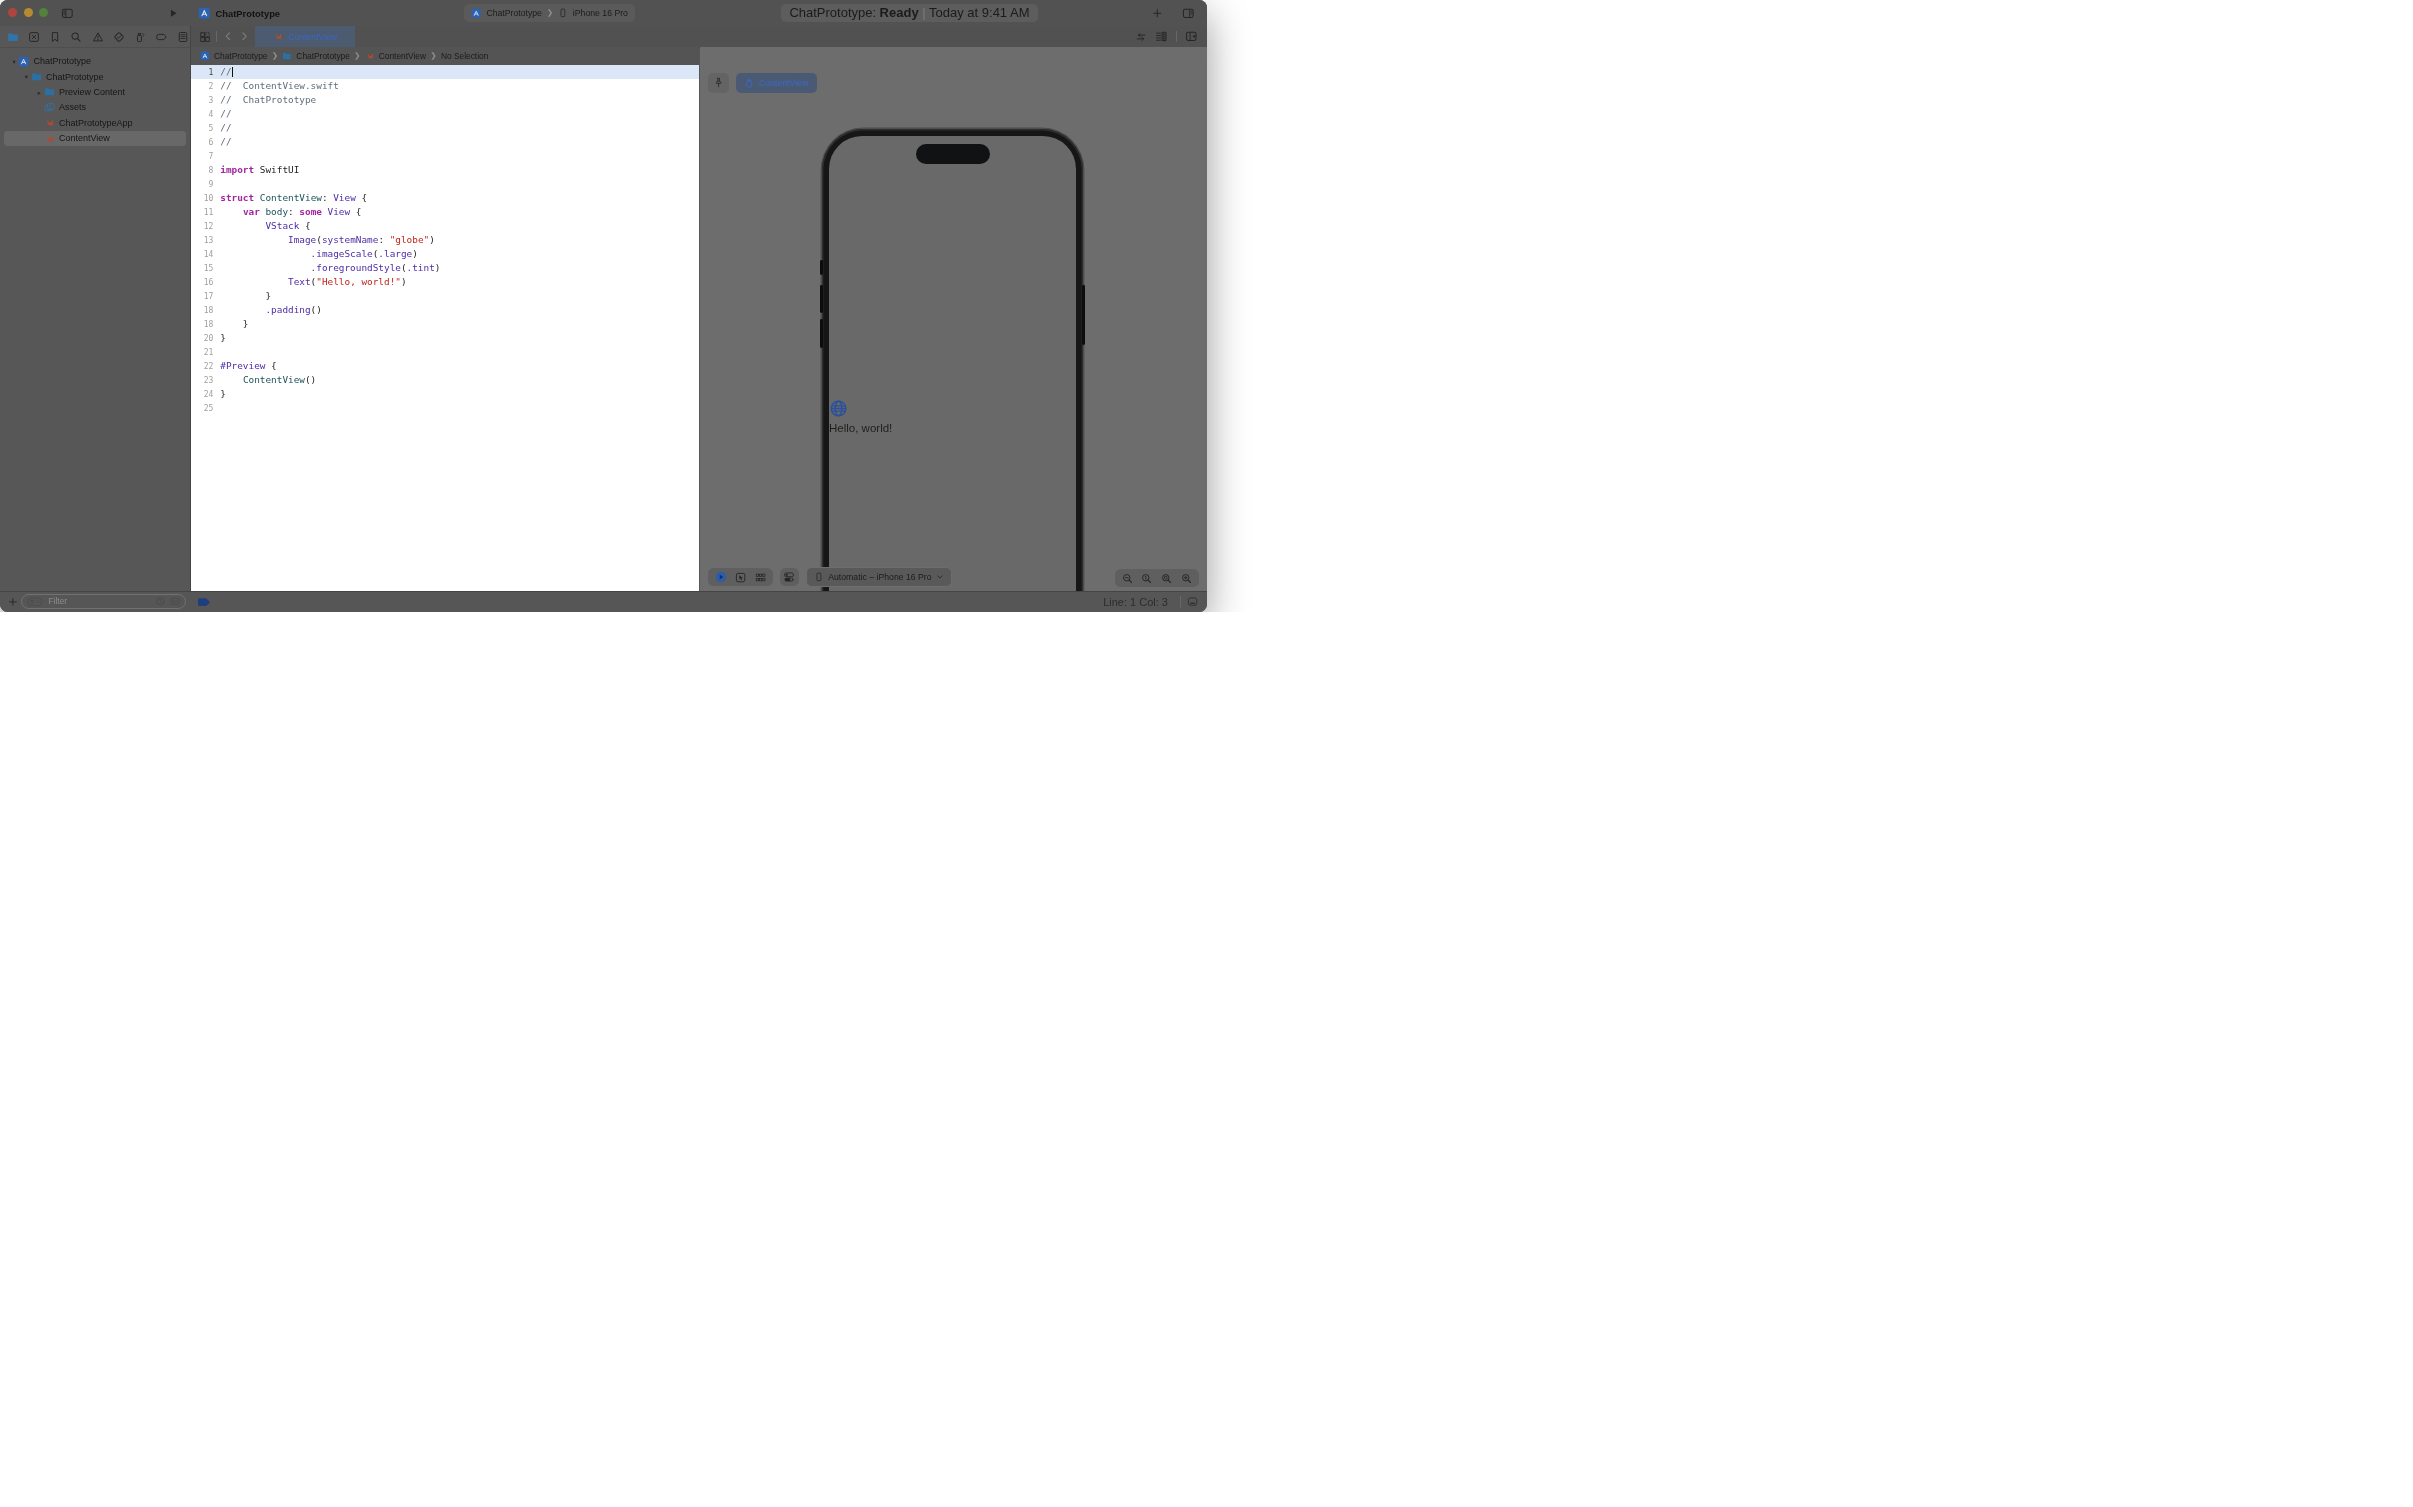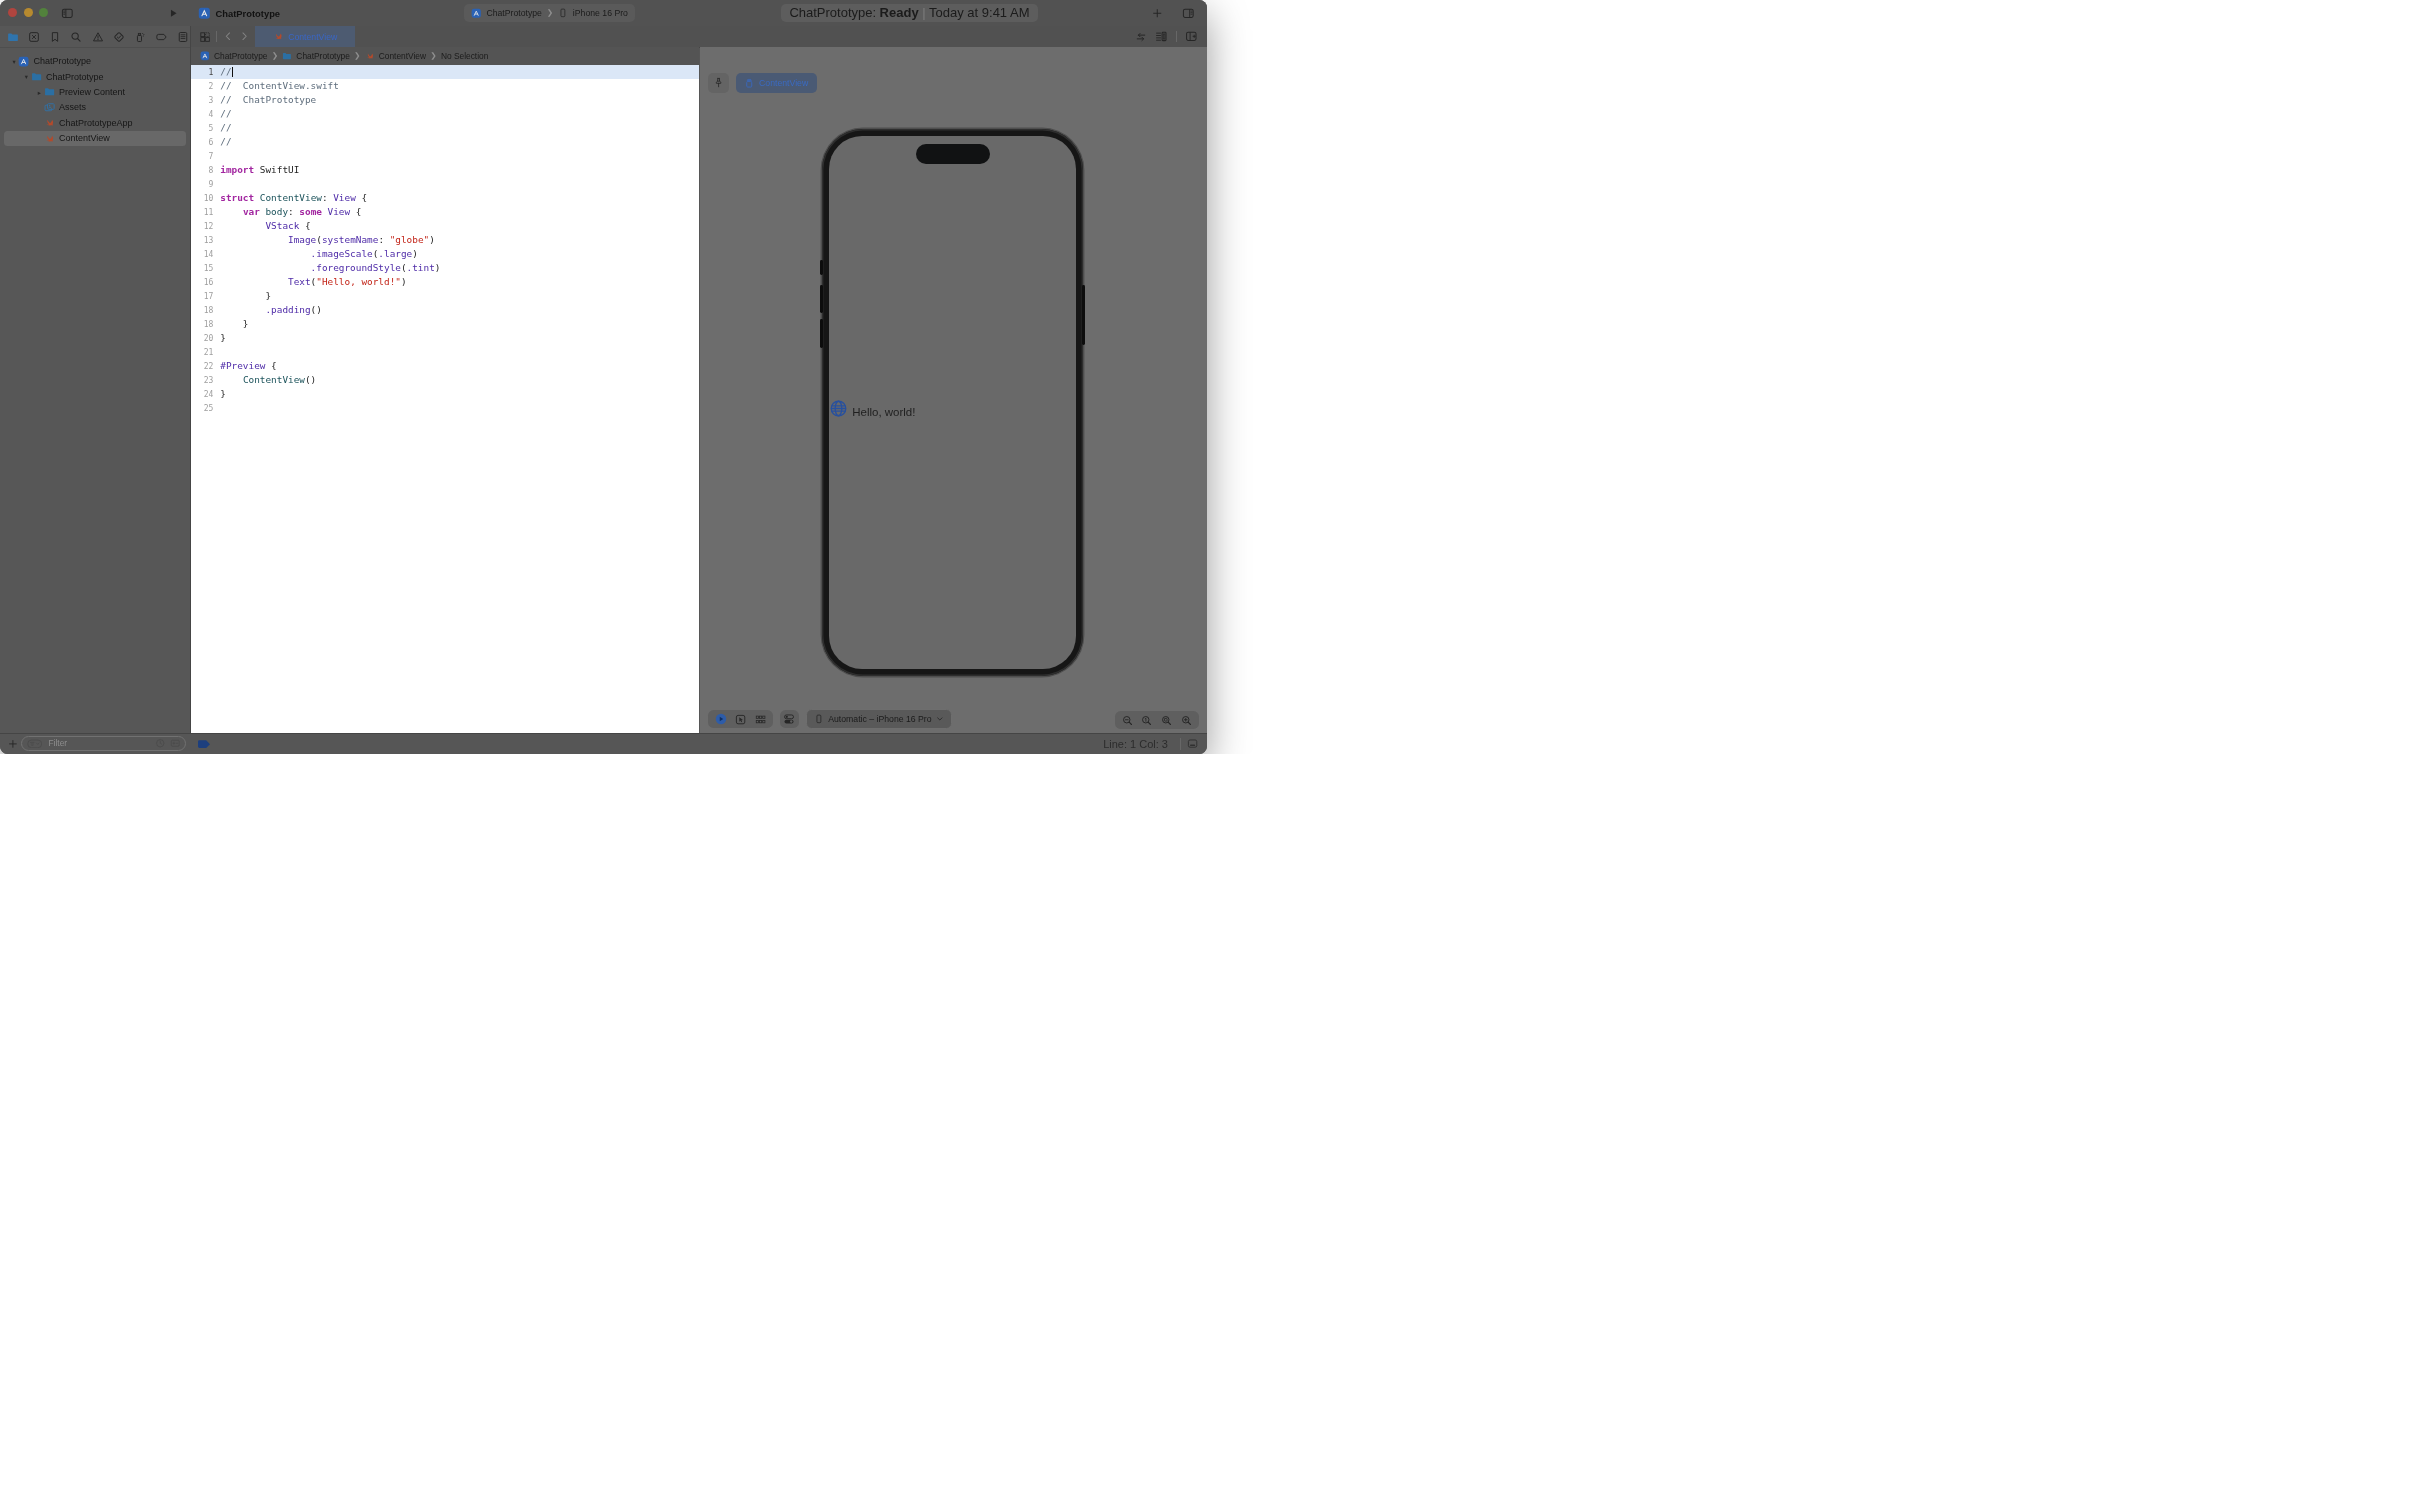--- a/index.html
+++ b/index.html
@@ -3,7 +3,7 @@
 <meta charset="utf-8">
 <style>
   html,body{margin:0;padding:0;background:#ffffff;font-family:"Liberation Sans",sans-serif;}
-  #window{position:relative;width:1207px;height:754px;background:#565656;border-radius:7.7px;overflow:hidden;box-shadow:0 14px 42px rgba(0,0,0,.4);}
+  #window{position:relative;width:1207px;height:612px;background:#565656;border-radius:7.7px;overflow:hidden;box-shadow:0 14px 42px rgba(0,0,0,.4);}
   svg.ic{display:block;}
   .ic{color:#262626;}
   

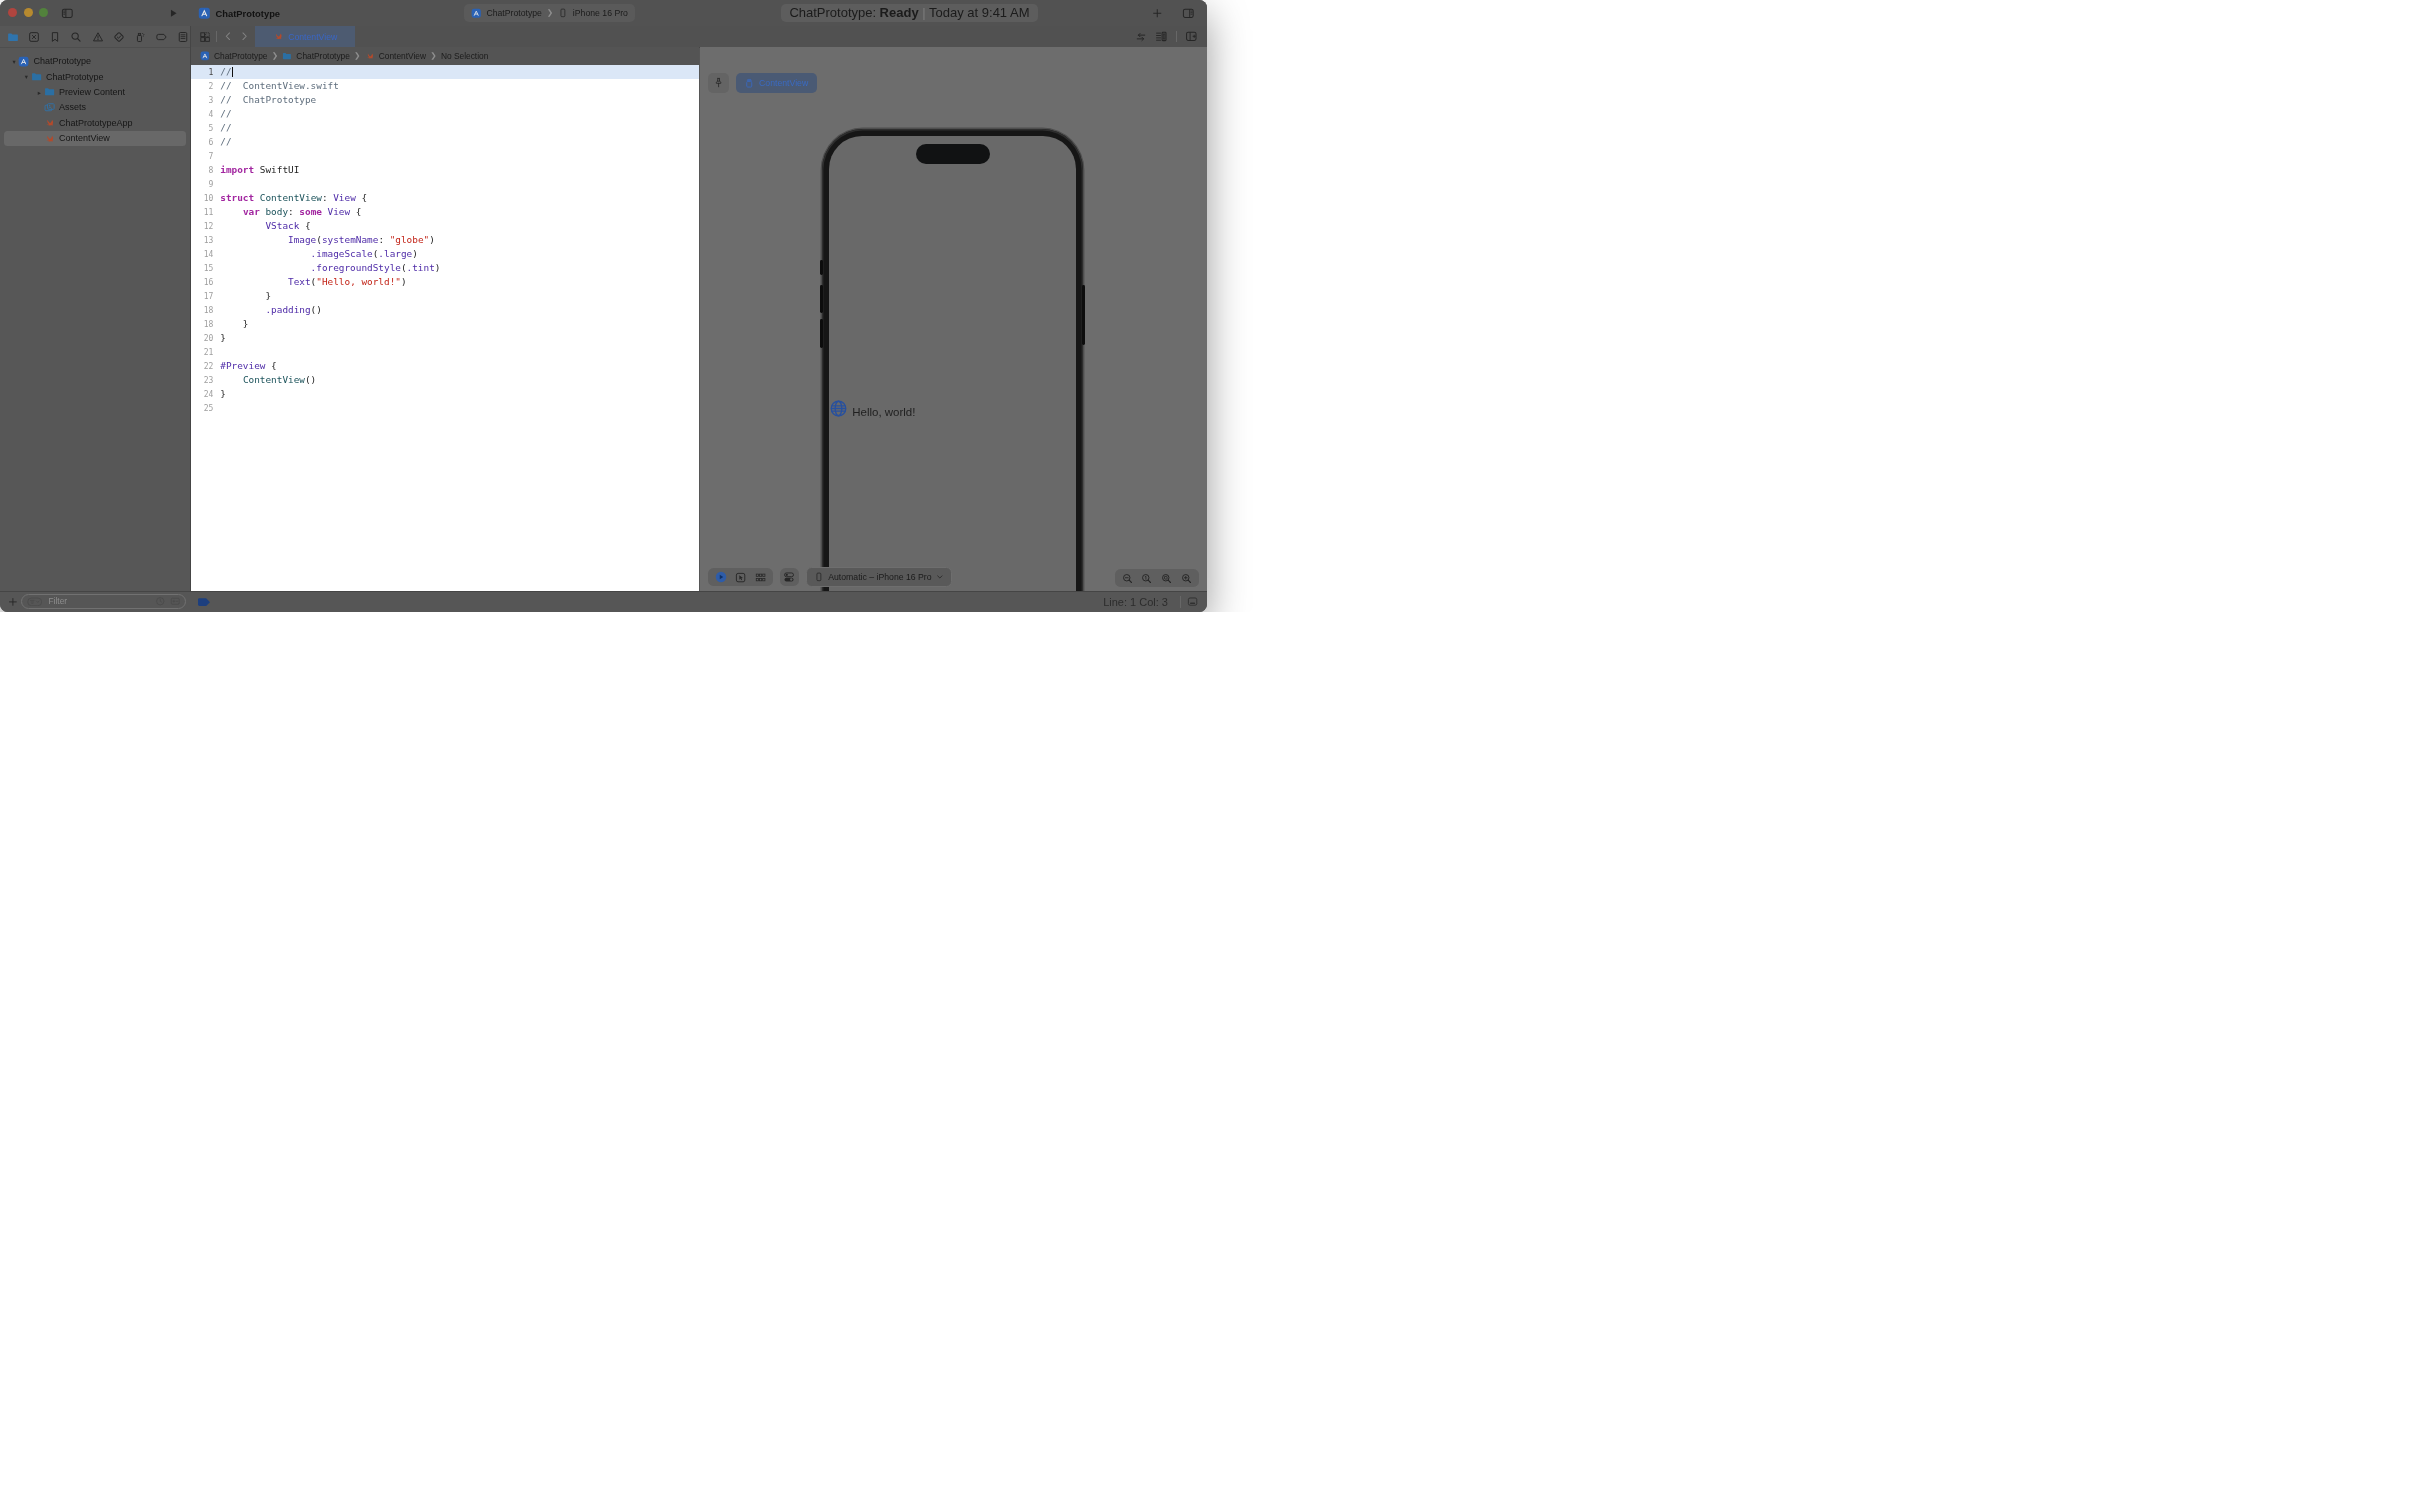--- a/index.html
+++ b/index.html
@@ -53,7 +53,7 @@
   .screen{position:absolute;left:7px;top:7px;right:7px;bottom:7px;background:#696969;border-radius:33px;}
   .island{position:absolute;left:50%;transform:translateX(-50%);top:8.4px;width:74px;height:19.6px;background:#111213;border-radius:10.5px;}
   .sidebtn{position:absolute;width:2.8px;background:#0d0d0d;border-radius:1.4px;}
-  .pv-center{position:absolute;left:0;right:0;top:263px;display:flex;flex-direction:row;align-items:flex-end;gap:4.2px;}
+  .pv-center{position:absolute;left:0;right:0;top:263px;display:flex;flex-direction:column;align-items:flex-start;gap:4.2px;}
   .hello{color:#1f1f1f;font-size:11.5px;}
   .ctrlbar{position:absolute;bottom:4.9px;left:8.4px;display:flex;align-items:center;gap:6.3px;}
   .seg{display:flex;align-items:center;height:18px;background:#5f5f5f;border-radius:5.6px;padding:0 4.2px;gap:2.8px;}

